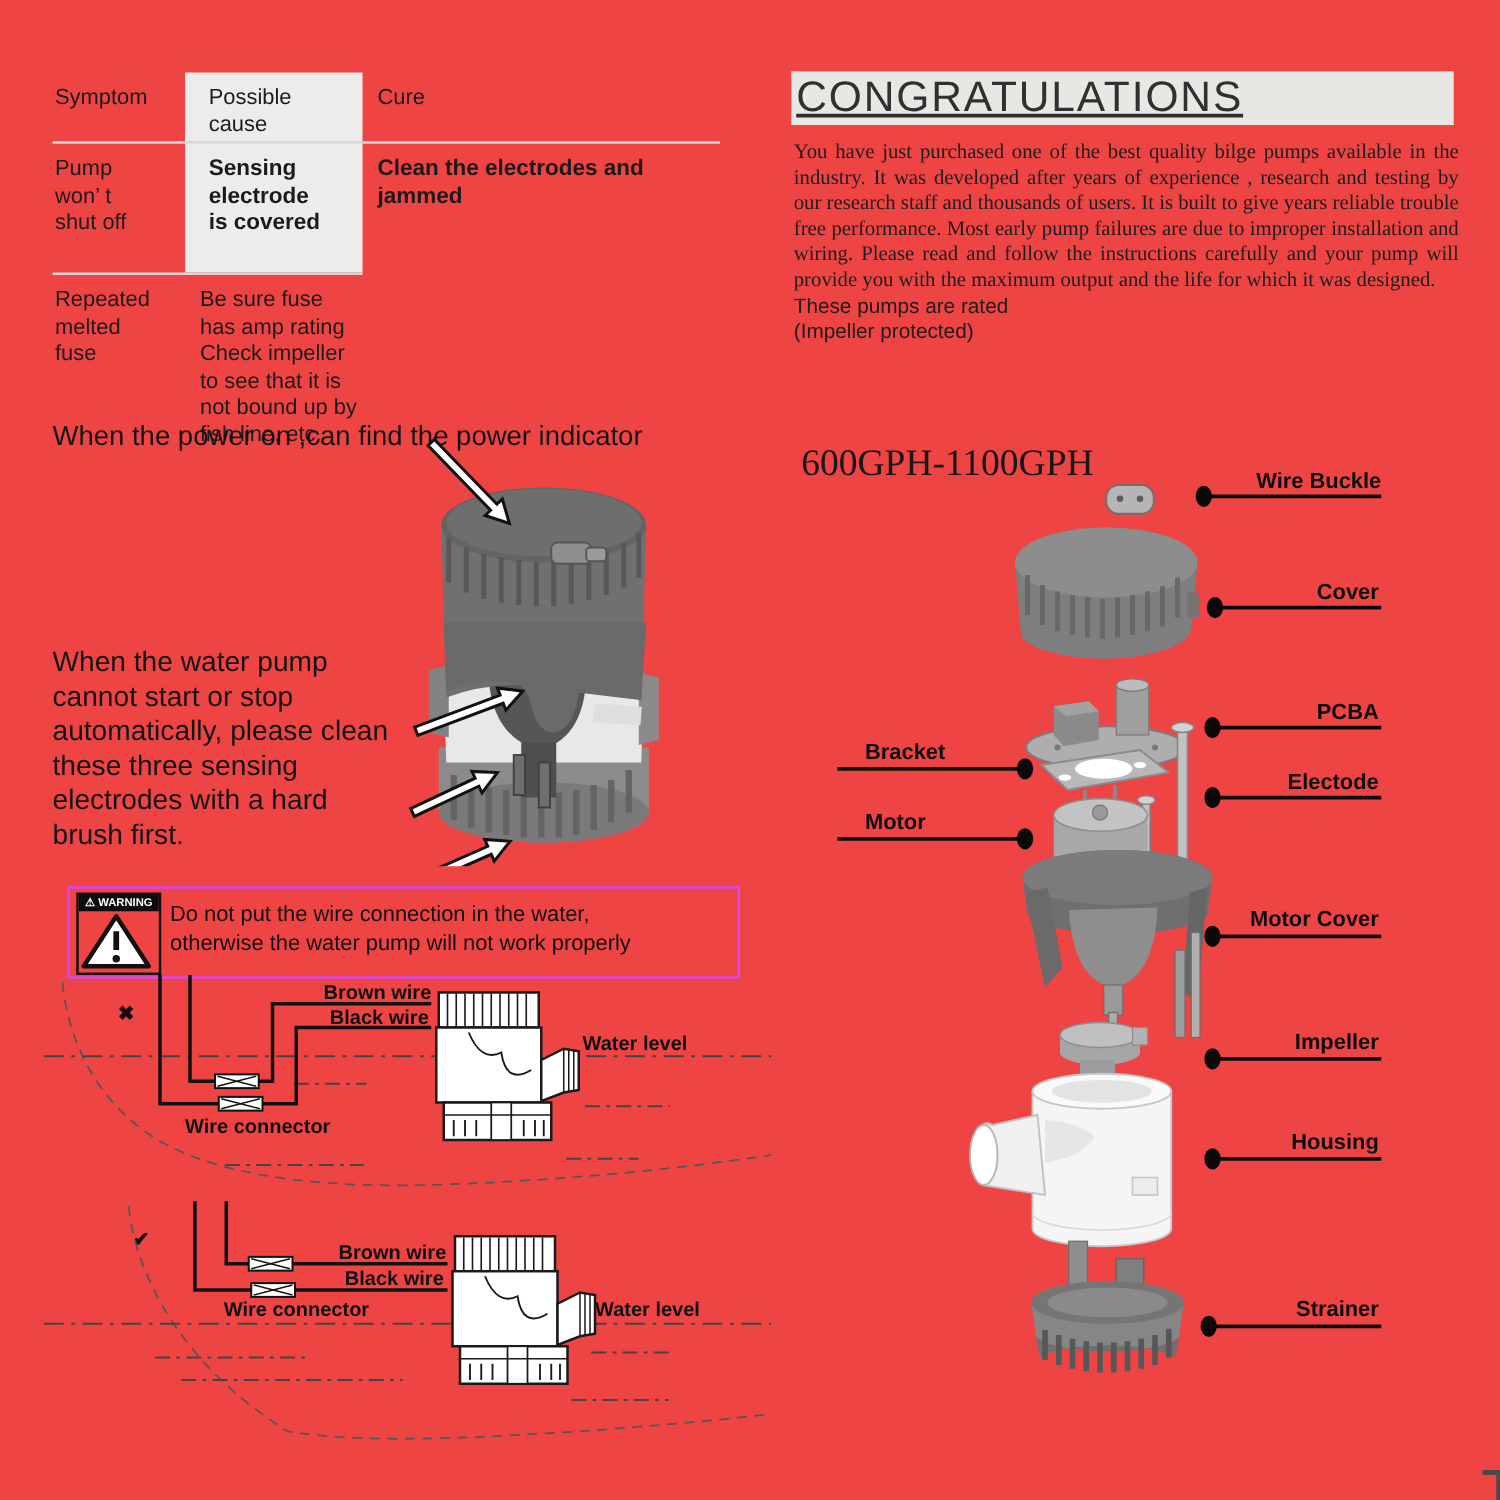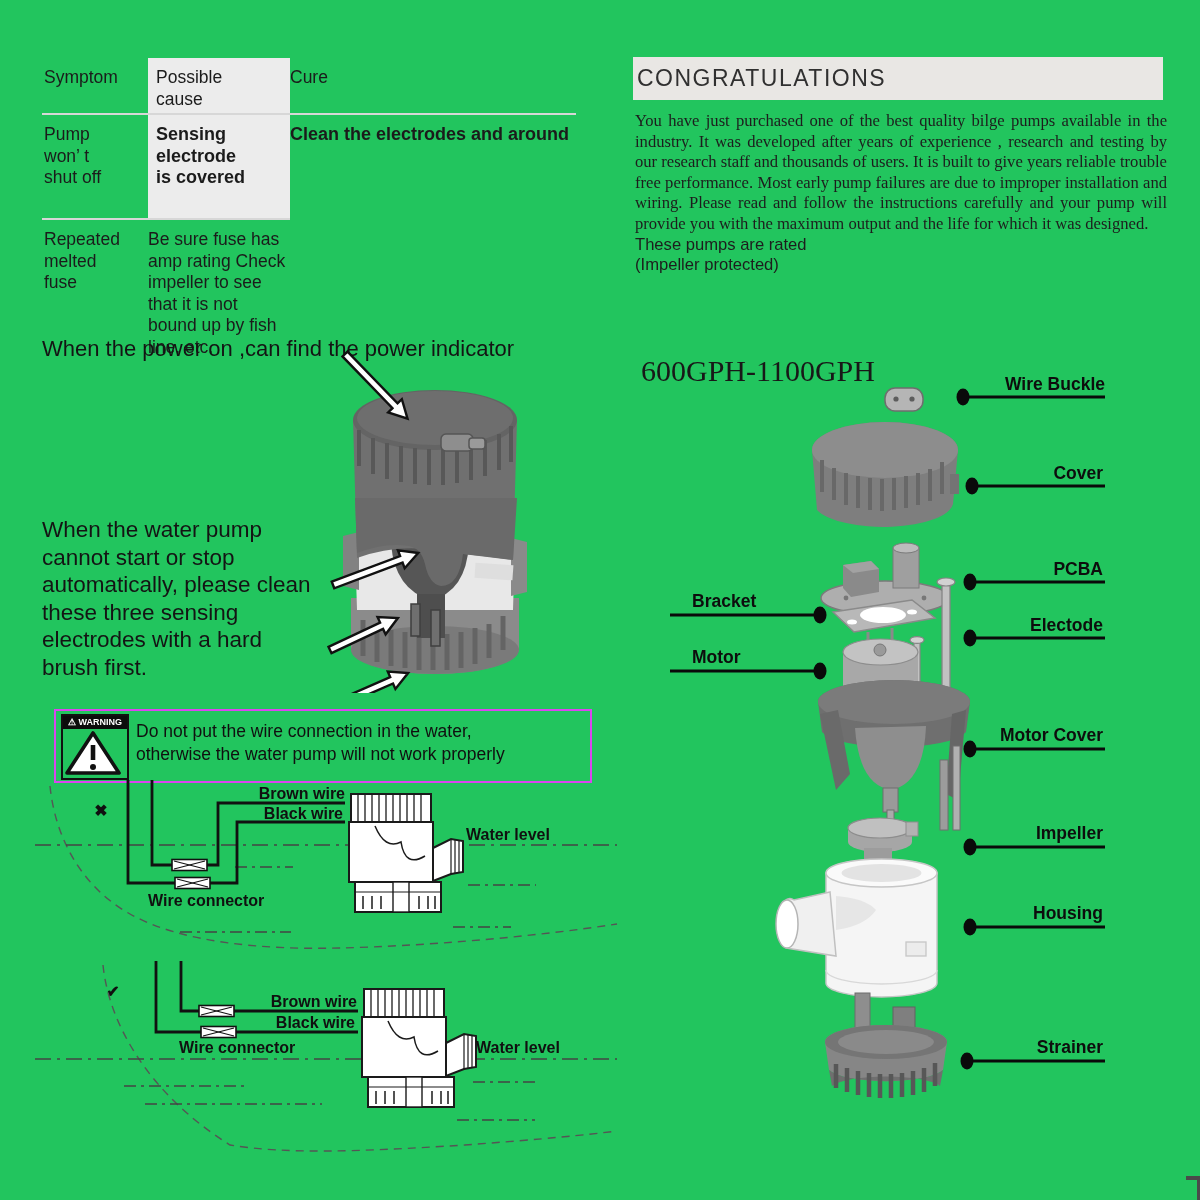--- a/index.html
+++ b/index.html
@@ -4,7 +4,7 @@
 <style>
   html,body{margin:0;padding:0;background:#fff;}
   #page{
-    position:relative;width:1200px;height:1200px;overflow:hidden;background:#22c55e;
+    position:relative;width:1200px;height:1200px;overflow:hidden;background:#ef4444;
     font-family:"Liberation Sans", sans-serif;color:#1b1b1b;
   }
   .abs{position:absolute;}

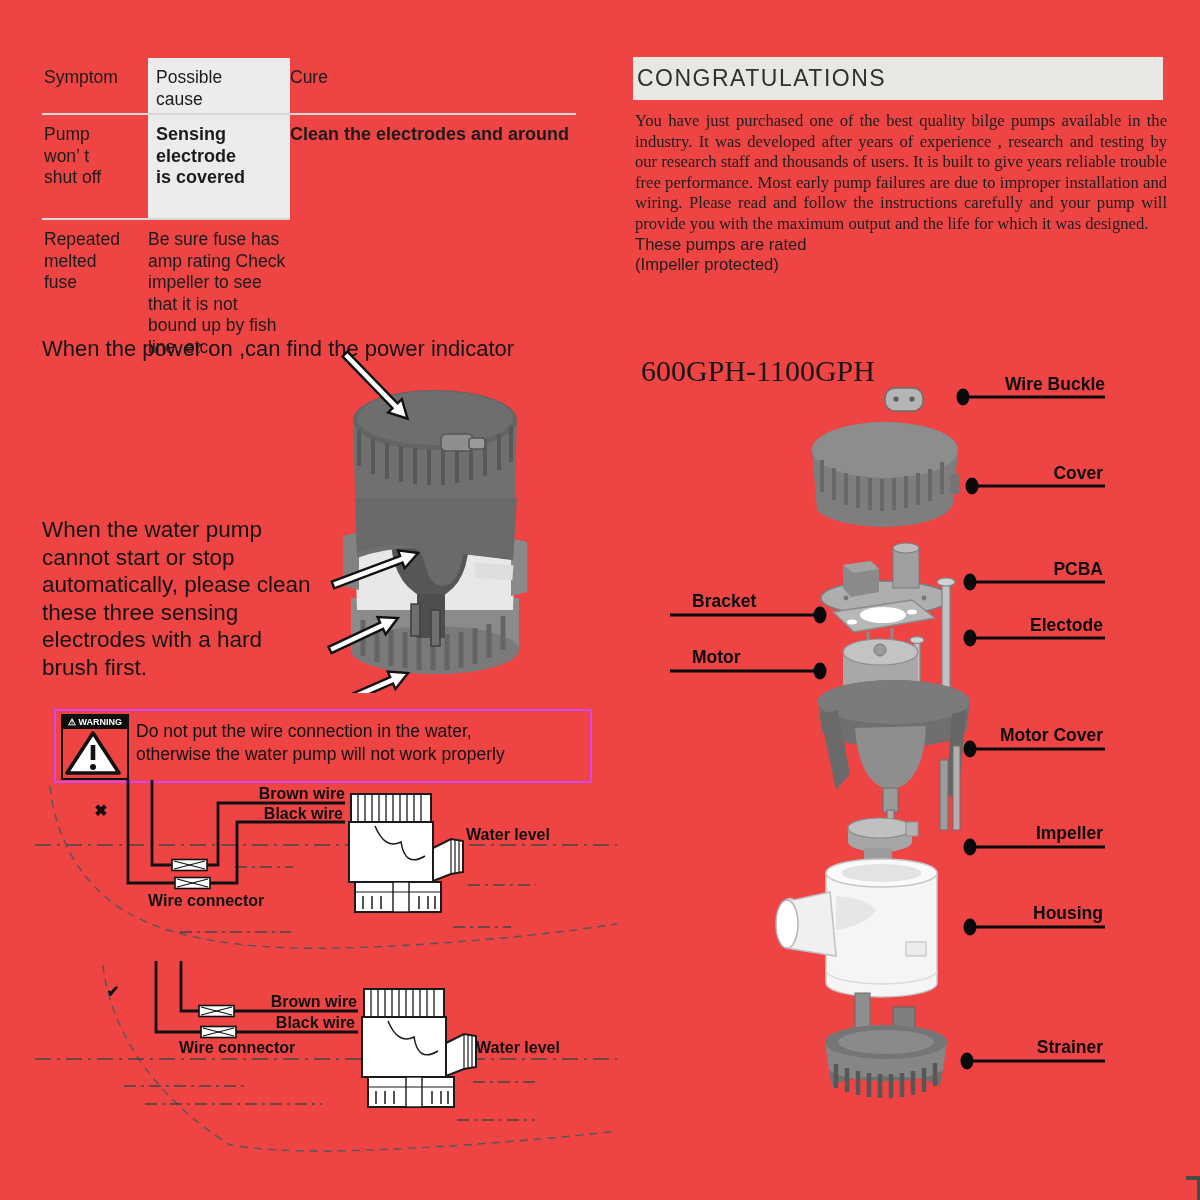--- a/index.html
+++ b/index.html
@@ -12,7 +12,7 @@
   .ts-table{left:42px;top:58px;width:534px;display:grid;
     grid-template-columns:106px 142px 286px;grid-template-rows:55px 105px 116px;}
   .ts-cell{font-size:17.5px;line-height:21.5px;padding:9px 4px 6px 2px;white-space:pre-line;}
-  .col-cause{background:#ececec;padding-left:8px;}
+  .col-cause{background:#ececec;padding-left:19px;}
   .col-cure{padding-left:0;}
   .row-sep{border-top:2px solid #d7d7d7;}
   .b{font-weight:bold;font-size:18px;}

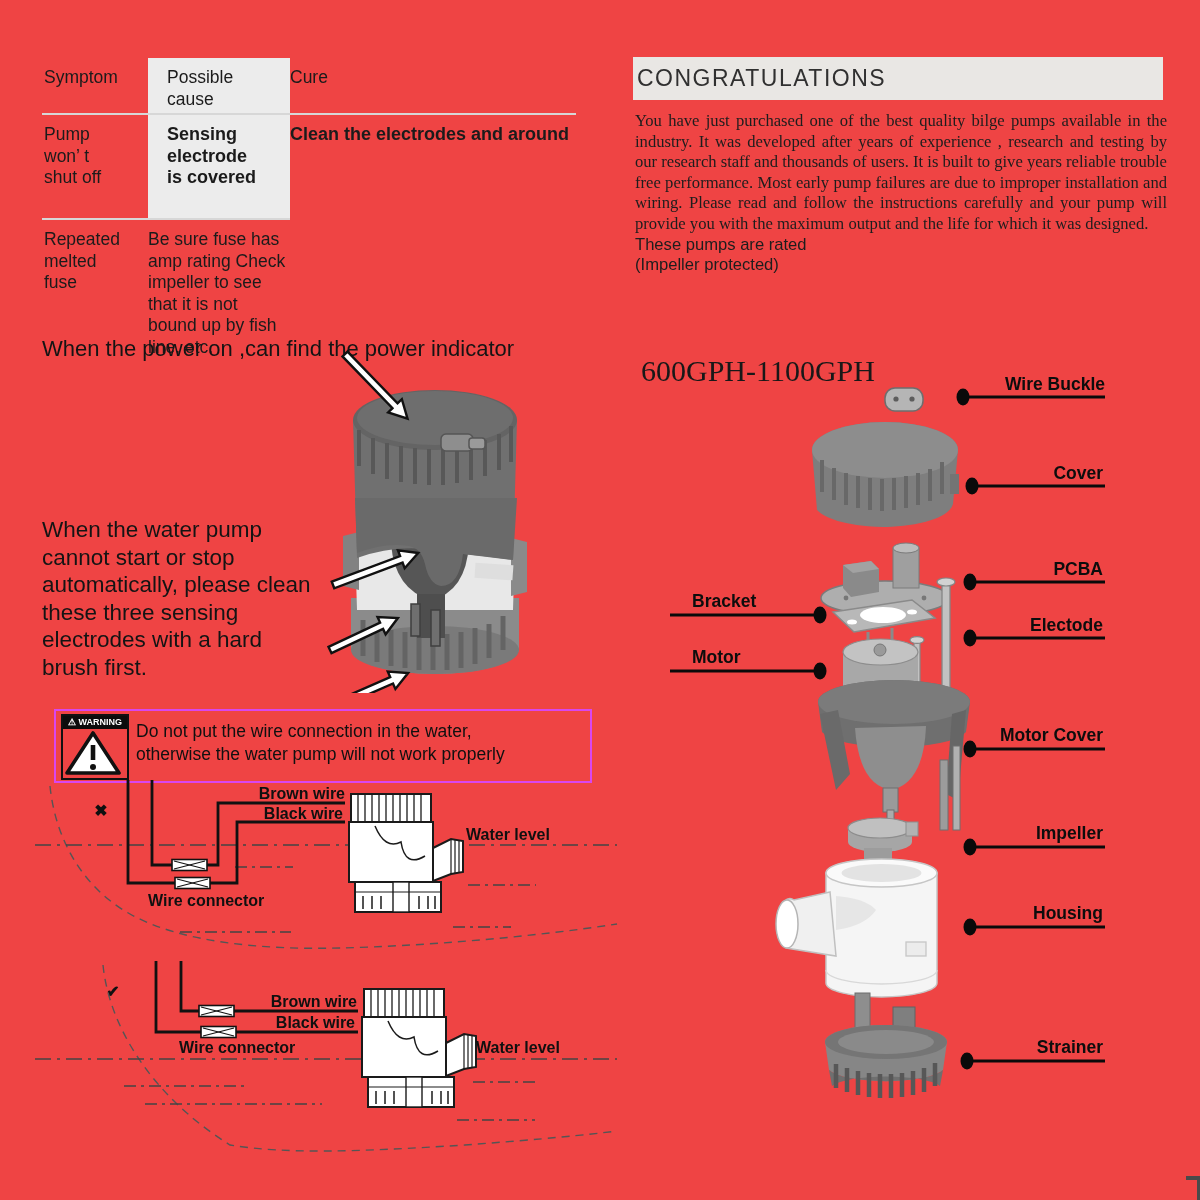--- a/index.html
+++ b/index.html
@@ -13,7 +13,7 @@
     grid-template-columns:106px 142px 286px;grid-template-rows:55px 105px 116px;}
   .ts-cell{font-size:17.5px;line-height:21.5px;padding:9px 4px 6px 2px;white-space:pre-line;}
   .col-cause{background:#ececec;padding-left:19px;}
-  .col-cure{padding-left:0;}
+  .col-cure{padding-left:12px;}
   .row-sep{border-top:2px solid #d7d7d7;}
   .b{font-weight:bold;font-size:18px;}
   

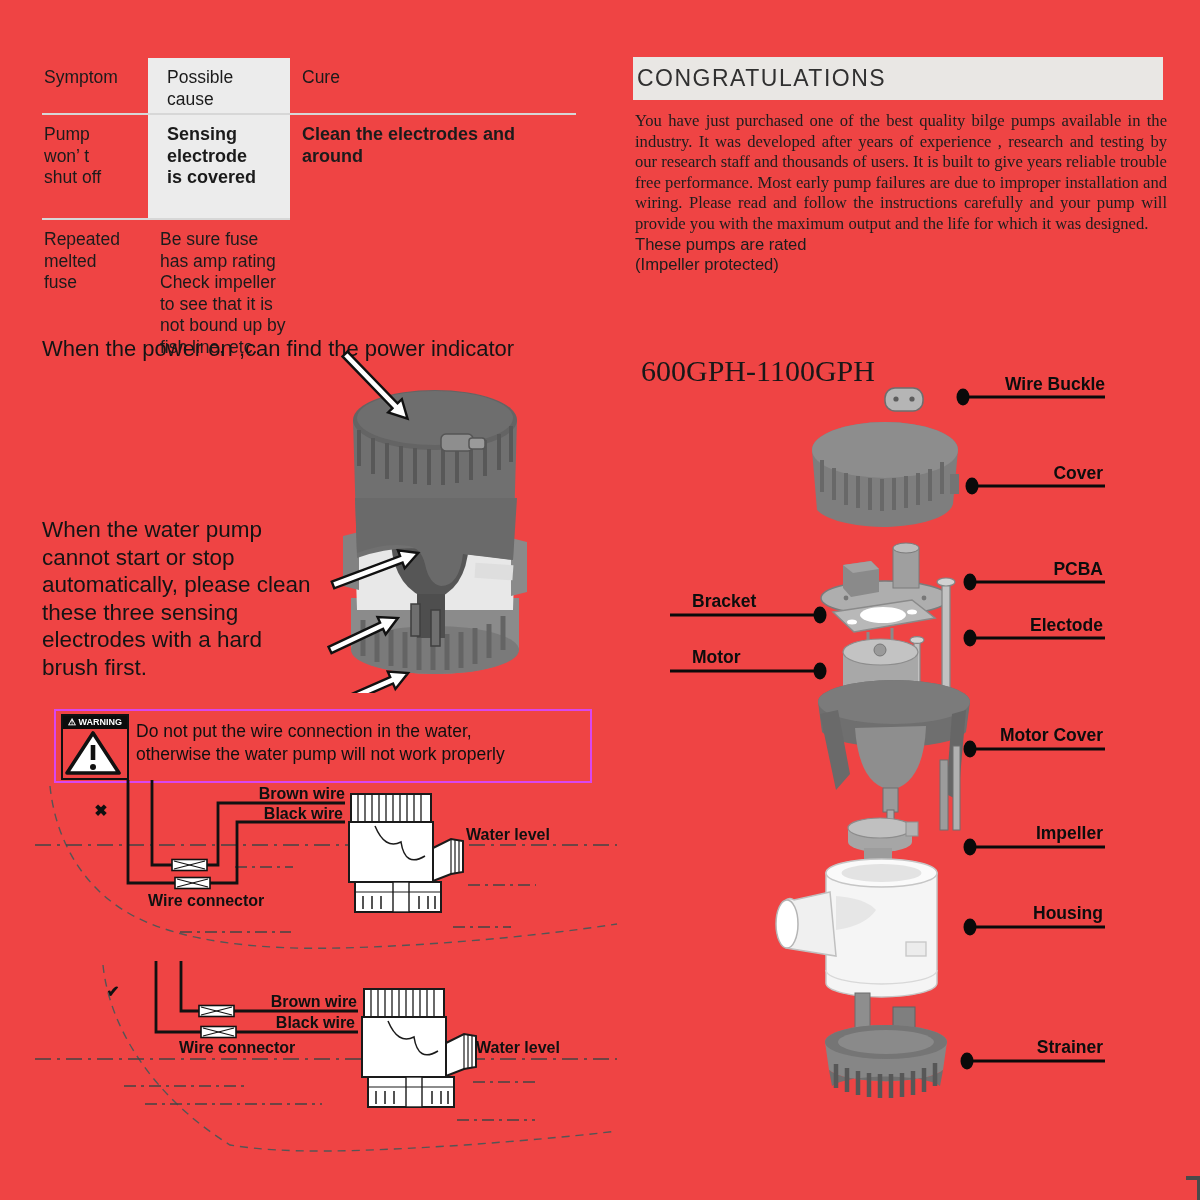--- a/index.html
+++ b/index.html
@@ -28,7 +28,7 @@
   .warn-text{position:absolute;left:80px;top:9px;width:440px;font-size:17.5px;line-height:22.5px;color:#101010;}
   
   .congrats-bar{left:633px;top:57px;width:530px;height:43px;background:#e9e7e4;}
-  .congrats-title{font-size:23px;letter-spacing:1.5px;line-height:43px;color:#303030;padding-left:4px;font-weight:400;}
+  .congrats-title{font-size:34px;letter-spacing:1.5px;line-height:43px;color:#303030;padding-left:4px;font-weight:400;text-decoration:underline;}
   .congrats-text{left:635px;top:111px;width:532px;font-size:16.6px;line-height:20.6px;color:#1d1d1d;}
   .congrats-text .para{text-align:justify;font-family:Liberation Serif, serif;}
   .model-range{left:641px;top:354px;font-family:"Liberation Serif", serif;font-size:30px;color:#181818;}

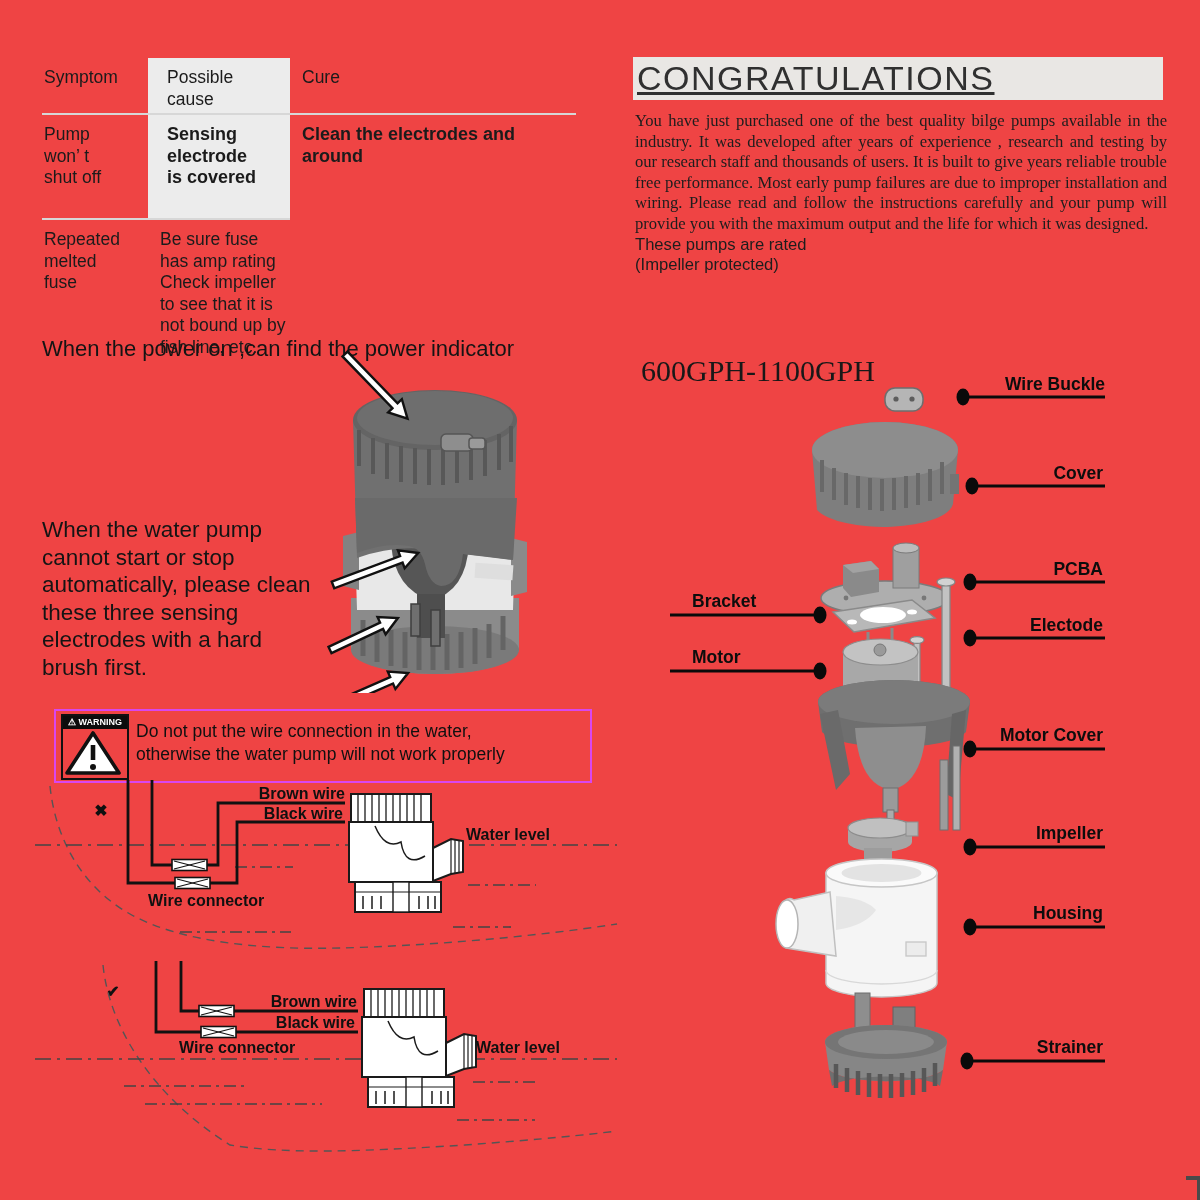--- a/index.html
+++ b/index.html
@@ -56,7 +56,7 @@
     <div class="ts-cell col-cause row-sep b">Sensing
 electrode
 is covered</div>
-    <div class="ts-cell col-cure row-sep b">Clean the electrodes and around</div>
+    <div class="ts-cell col-cure row-sep b">Clean the electrodes and jammed</div>
 
     <div class="ts-cell row-sep">Repeated
 melted

